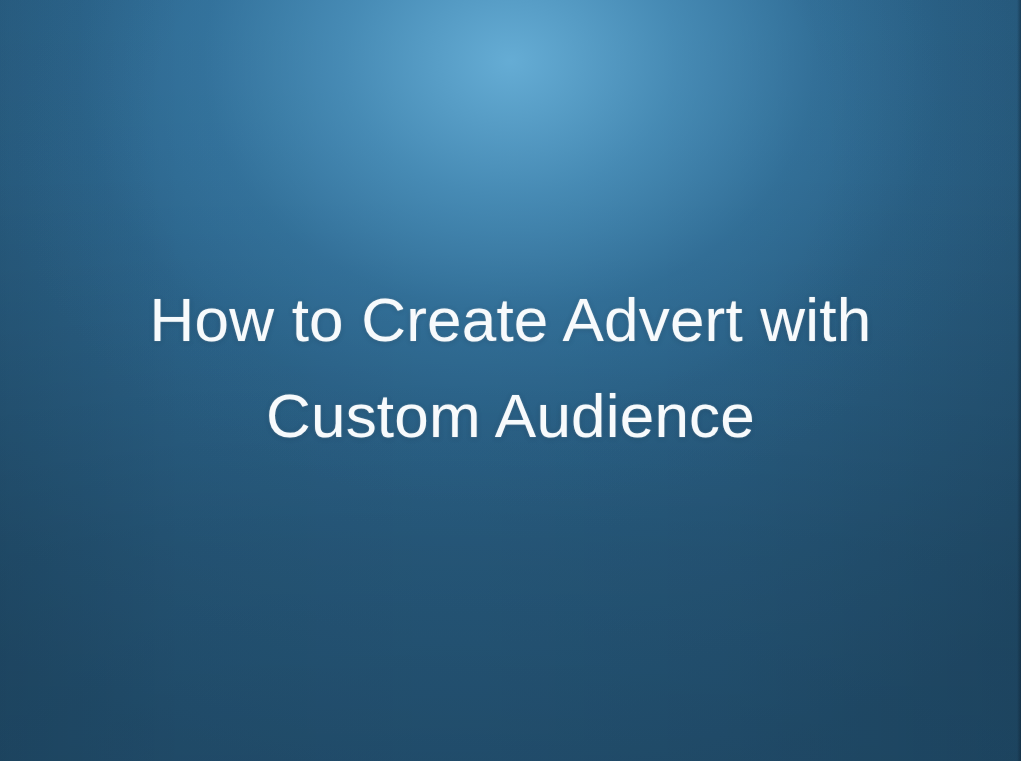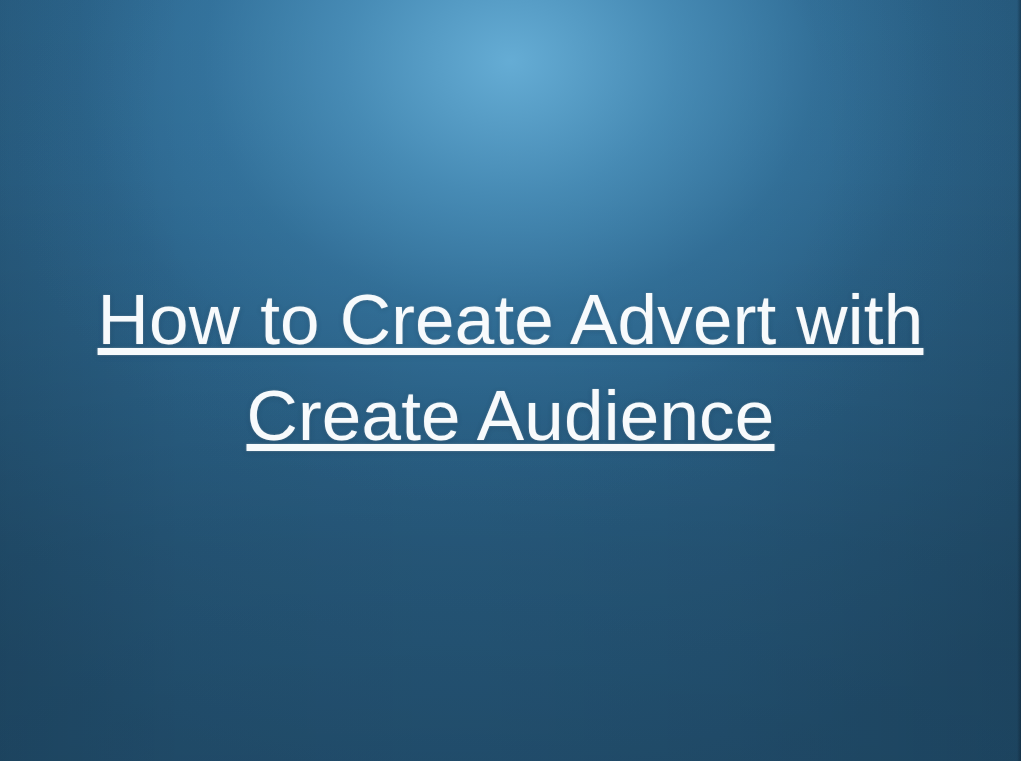--- a/index.html
+++ b/index.html
@@ -90,14 +90,13 @@
     color: #f7fafc;
     font-family: "Liberation Sans", sans-serif;
     font-weight: 400;
-    font-size: 71px;
+    font-size: 62px;
     line-height: 96px;
     letter-spacing: 0.2px;
     white-space: nowrap;
     text-shadow:
       0 0 2px rgba(255,255,255,0.30),
       0 1px 5px rgba(18,44,66,0.28);
-    text-decoration: underline;
   }
 </style>
 </head>

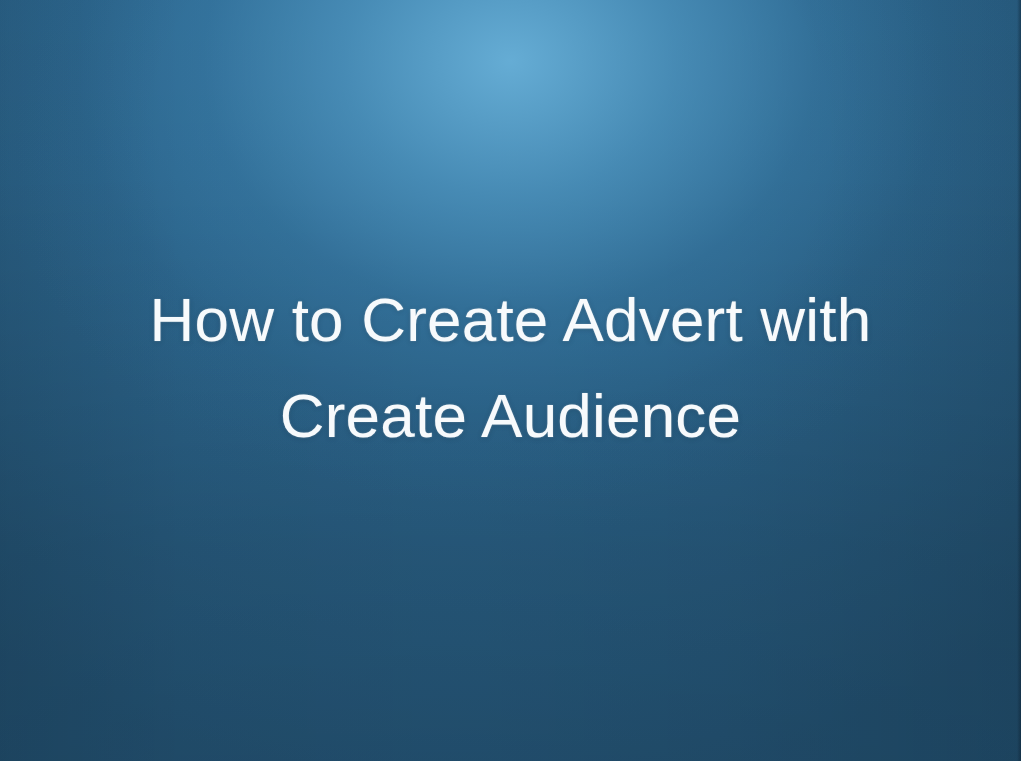--- a/index.html
+++ b/index.html
@@ -110,7 +110,7 @@
 
   <div id="title-block">
     <span class="title-line">How to Create Advert with</span>
-    <span class="title-line">Create Audience</span>
+    <span class="title-line">Custom Audience</span>
   </div>
 
 </div>

